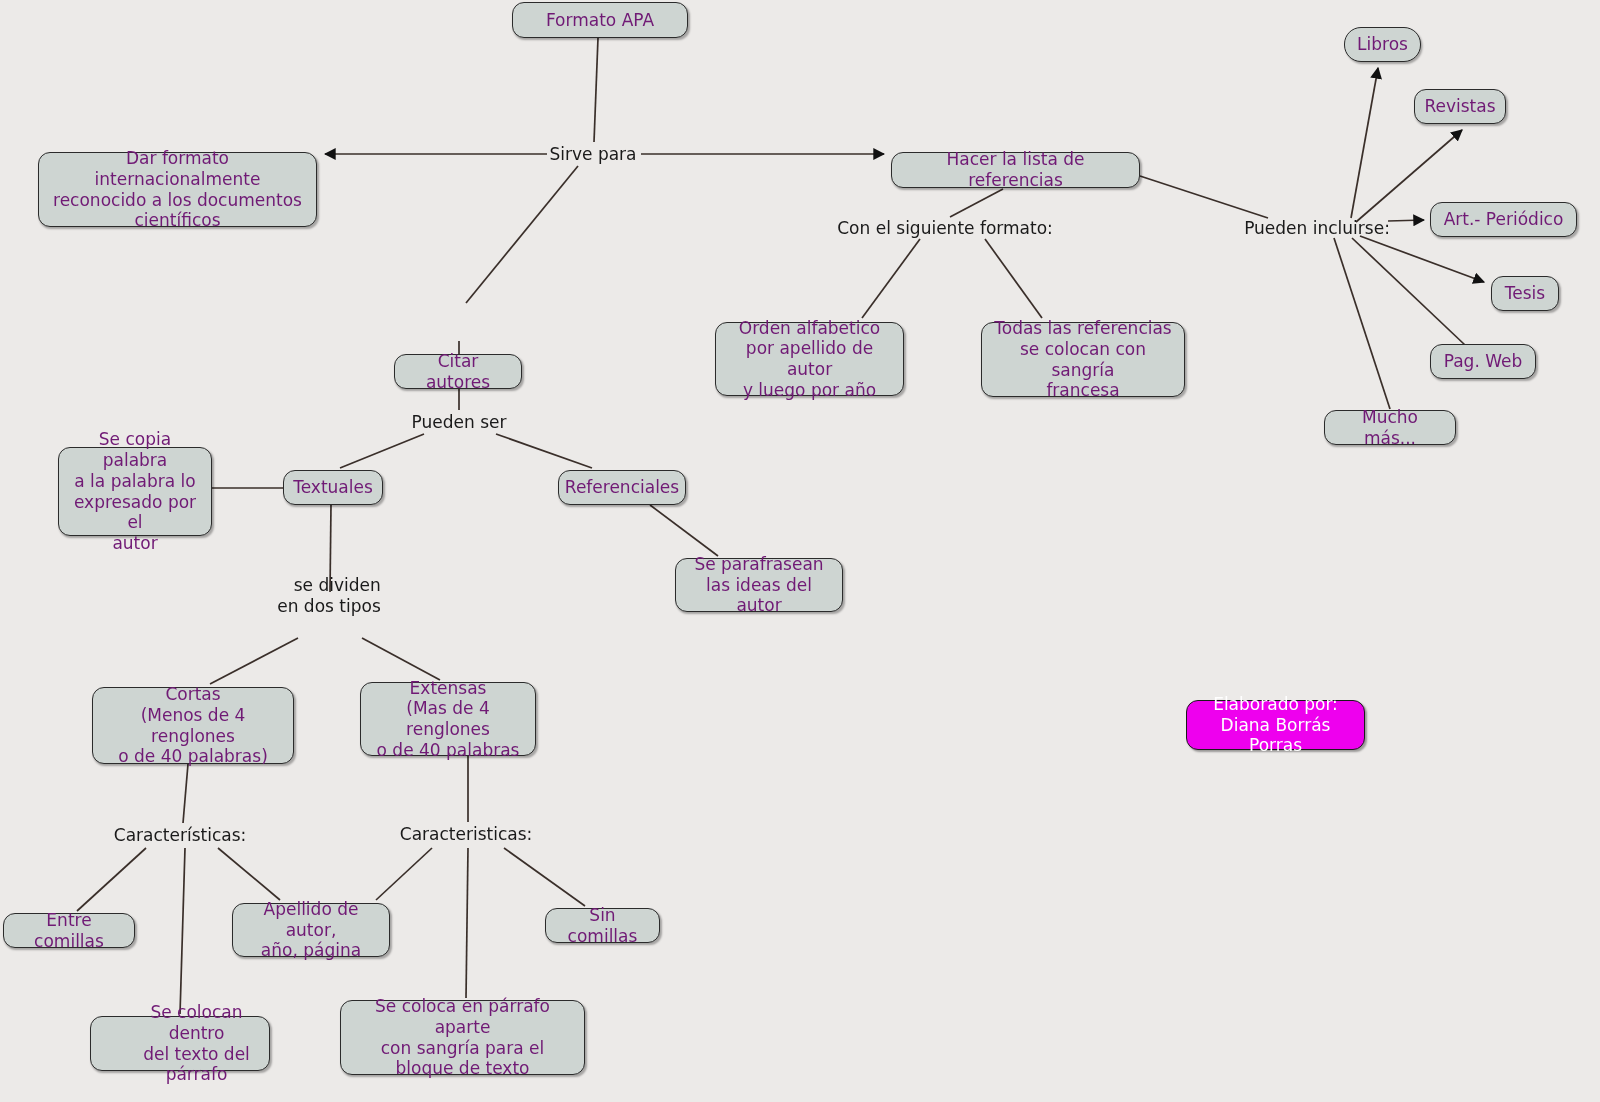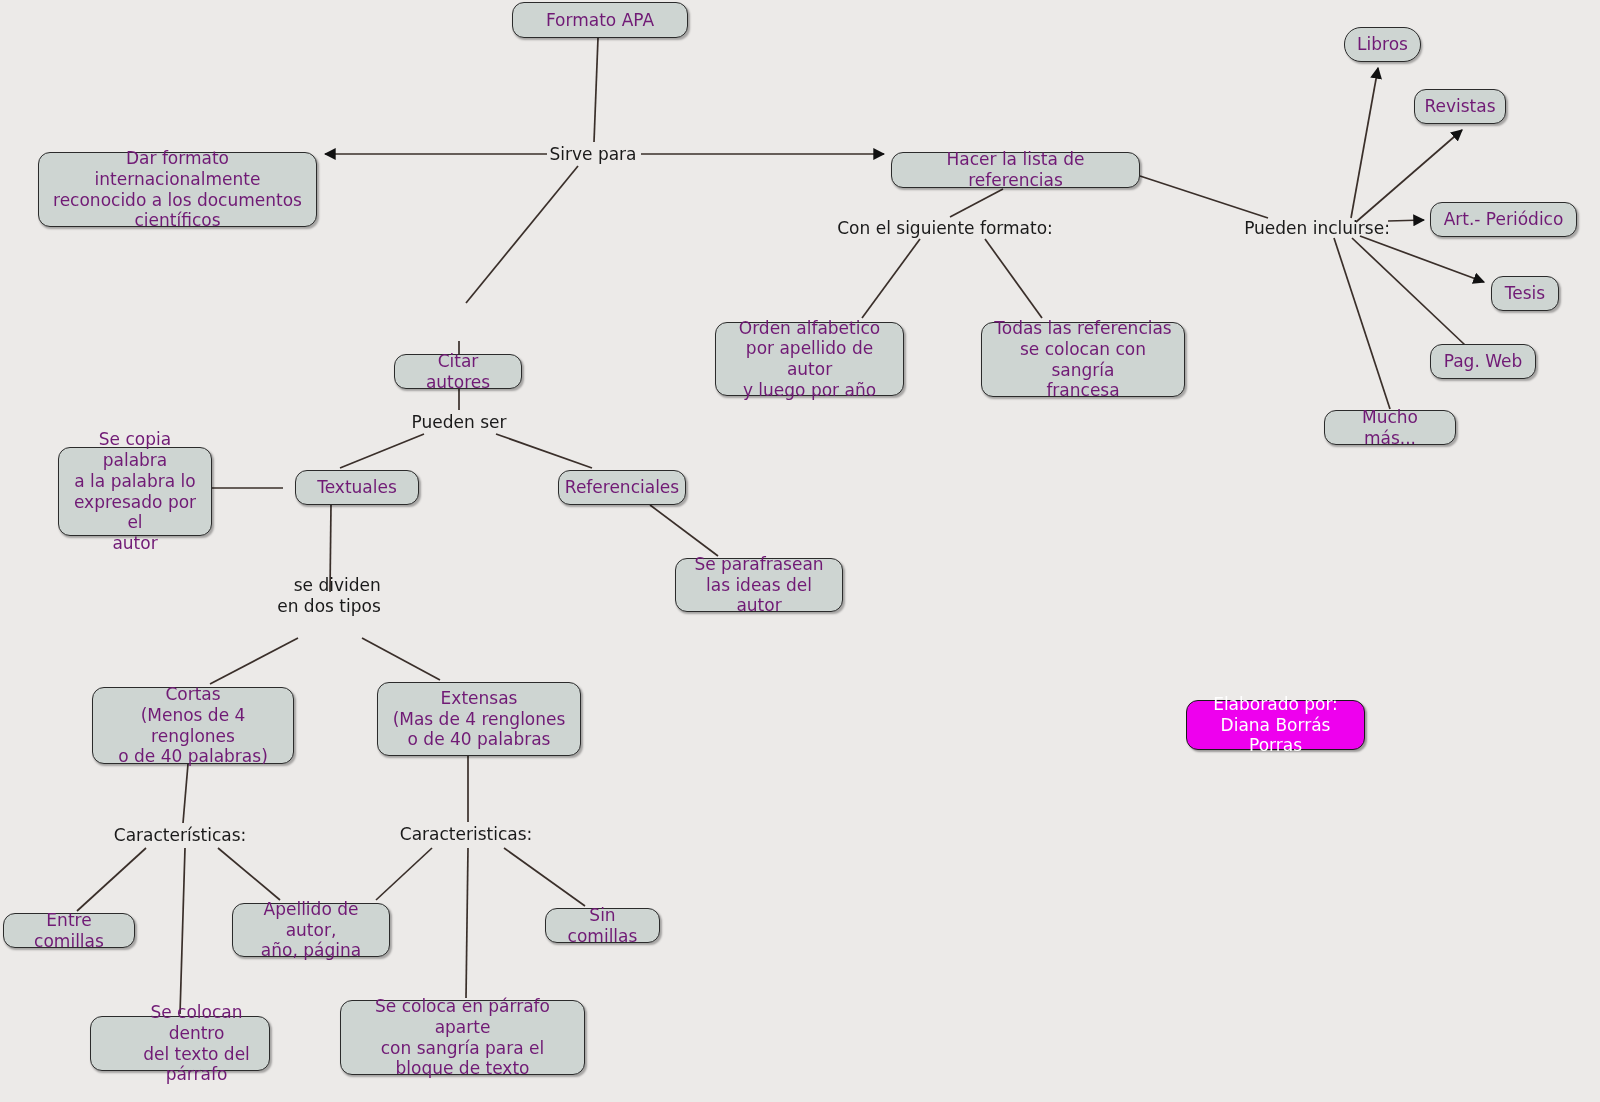--- a/index.html
+++ b/index.html
@@ -150,7 +150,7 @@
 se colocan con sangría
 francesa</div>
       <div class="node" style="left: 394px; top: 306px; width: 128px; height: 35px; margin-top: 48px;">Citar autores</div>
-      <div class="node" style="left: 295px; top: 470px; width: 124px; height: 35px;">Textuales</div>
+      <div class="node" style="left: 283px; top: 470px; width: 100px; height: 35px;">Textuales</div>
       <div class="node" style="left: 558px; top: 470px; width: 128px; height: 35px;">Referenciales</div>
       <div class="node" style="left: 58px; top: 447px; width: 154px; height: 89px;">Se copia palabra
 a la palabra lo

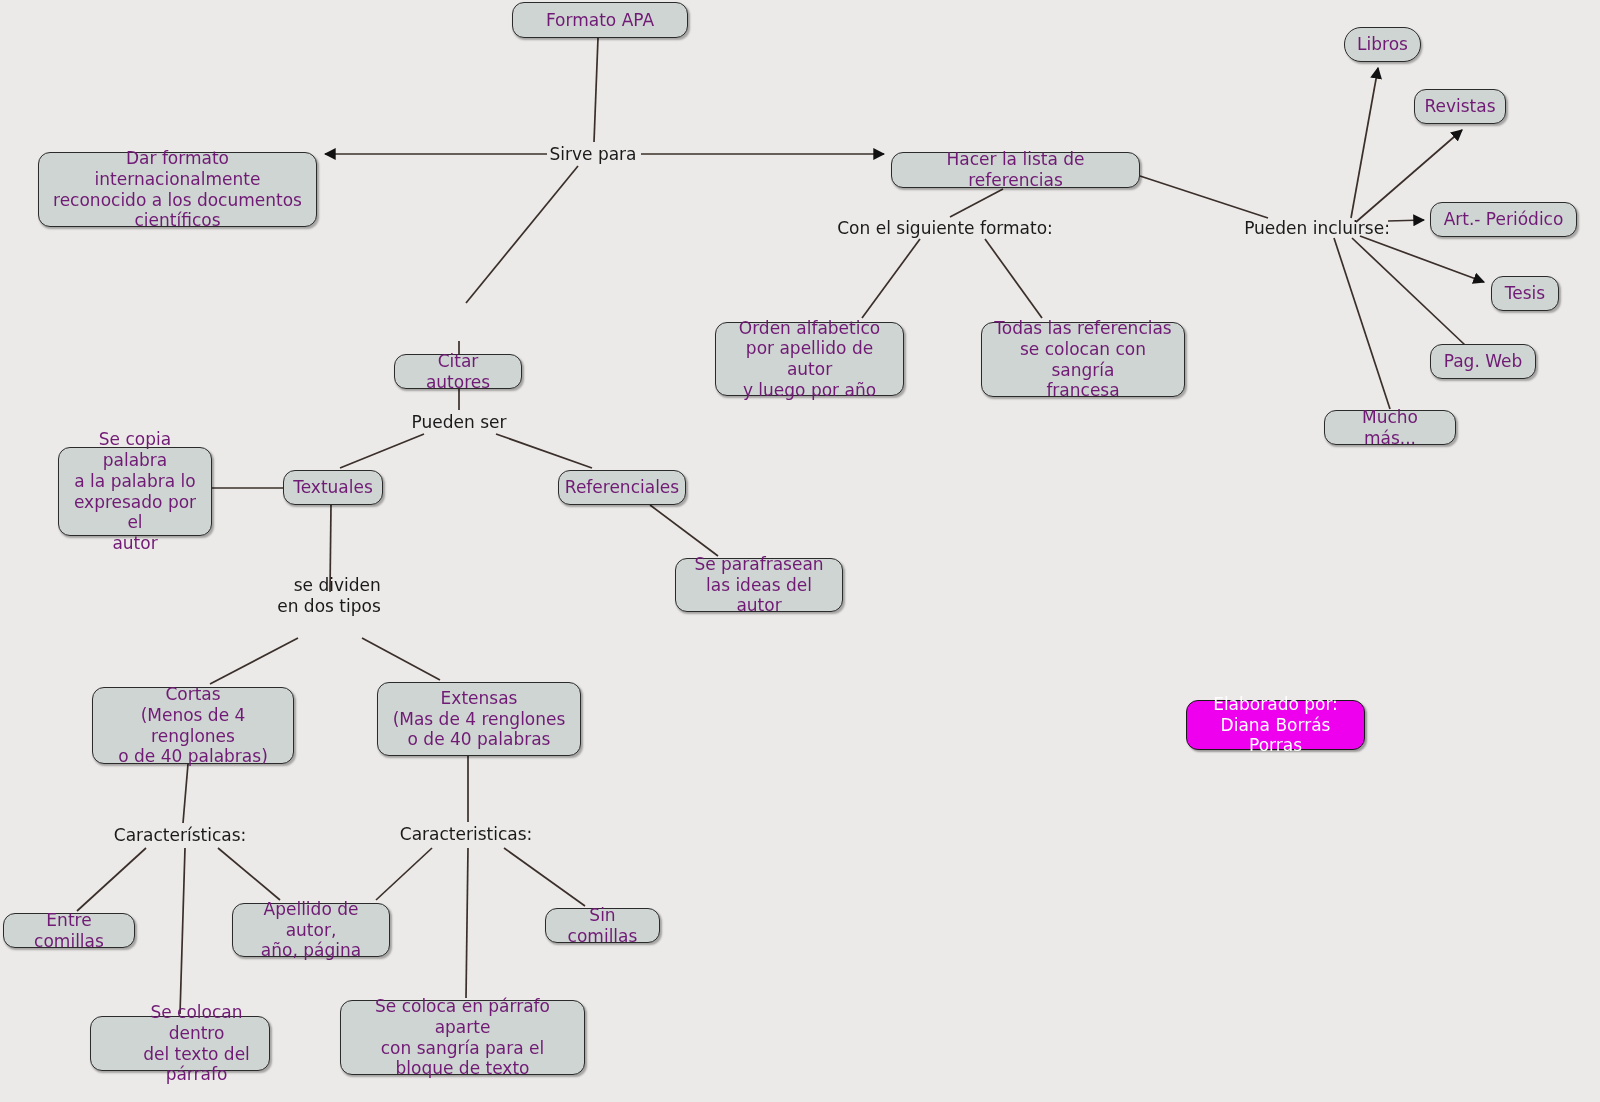--- a/index.html
+++ b/index.html
@@ -161,7 +161,7 @@
       <div class="node" style="left: 92px; top: 687px; width: 202px; height: 77px;">Cortas
 (Menos de 4 renglones
 o de 40 palabras)</div>
-      <div class="node" style="left: 377px; top: 682px; width: 204px; height: 74px;">Extensas
+      <div class="node" style="left: 360px; top: 682px; width: 176px; height: 74px;">Extensas
 (Mas de 4 renglones
 o de 40 palabras</div>
       <div class="node" style="left: 3px; top: 913px; width: 132px; height: 35px;">Entre comillas</div>

